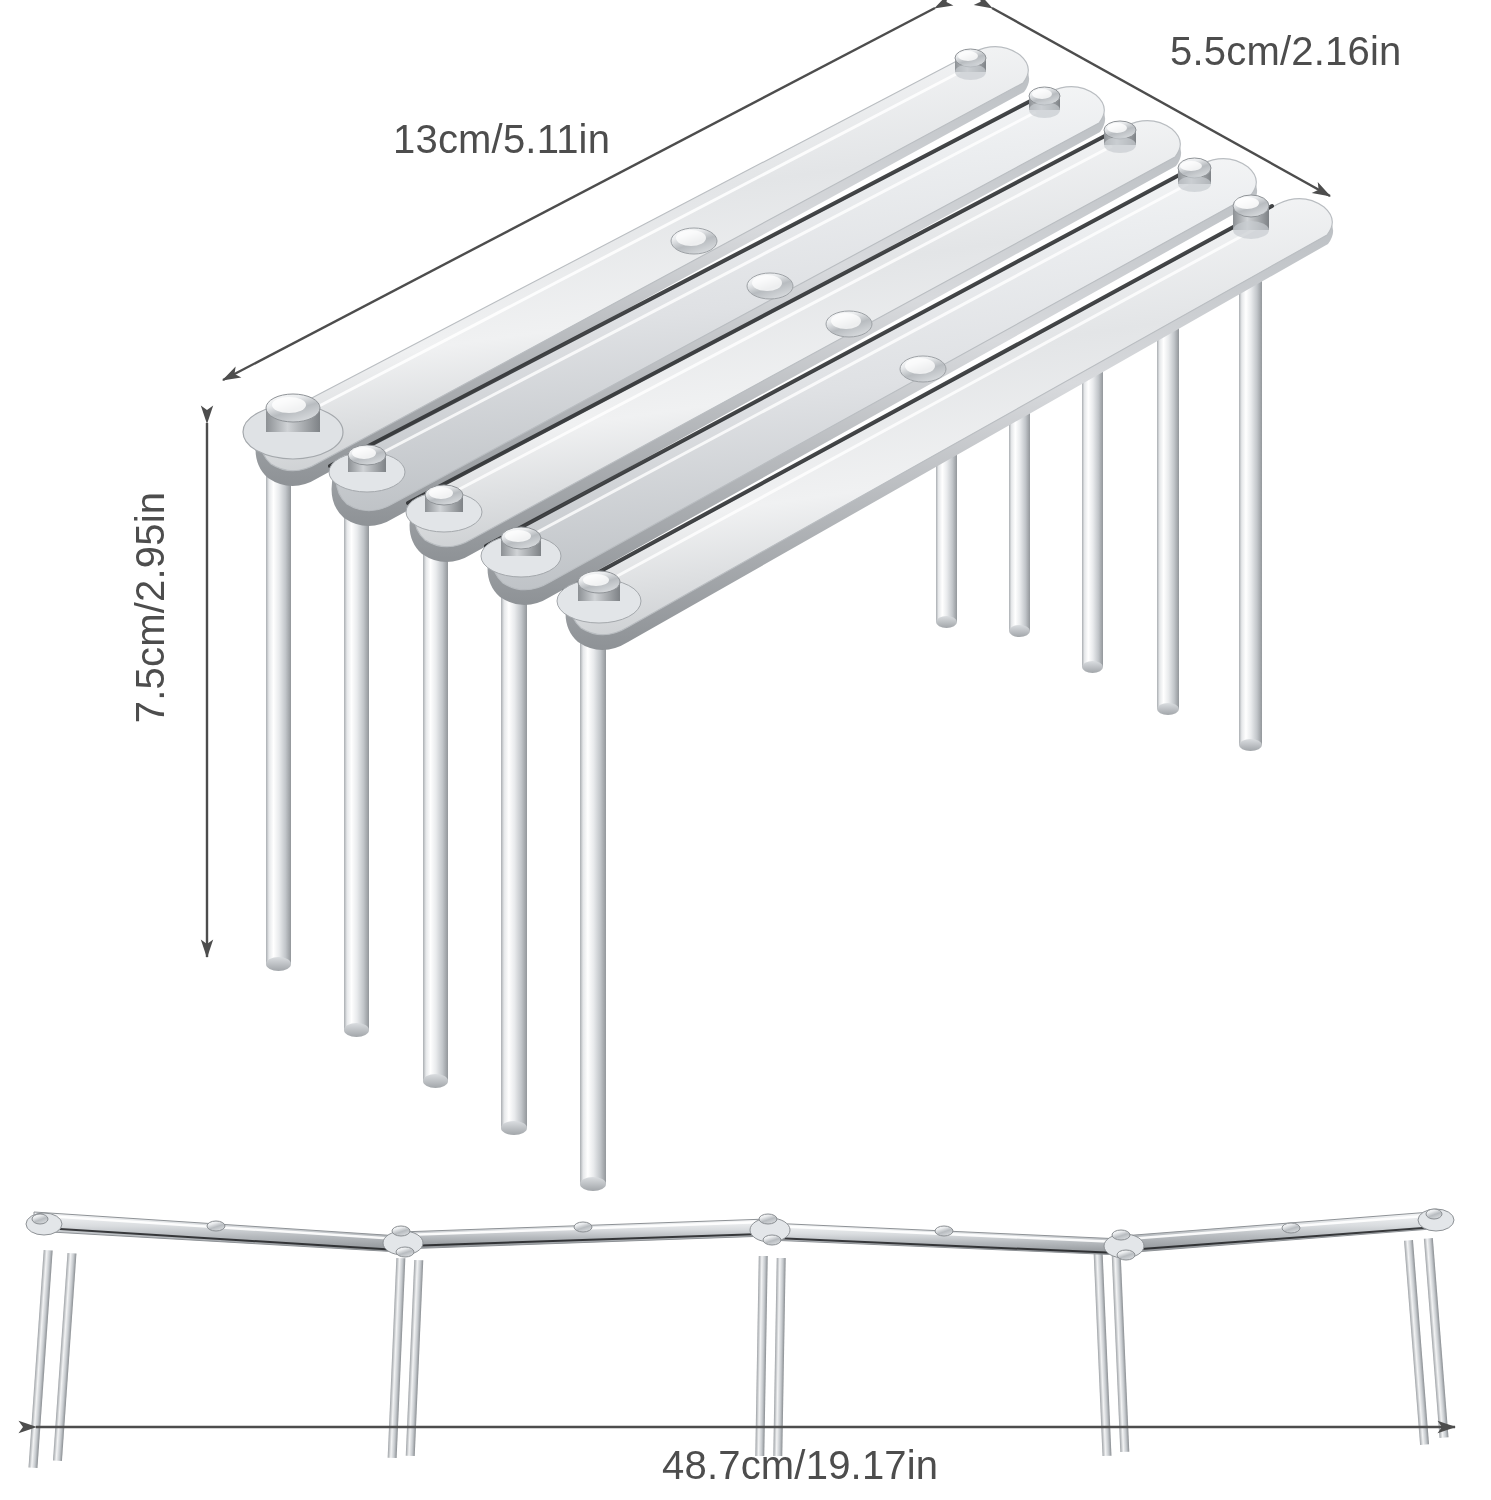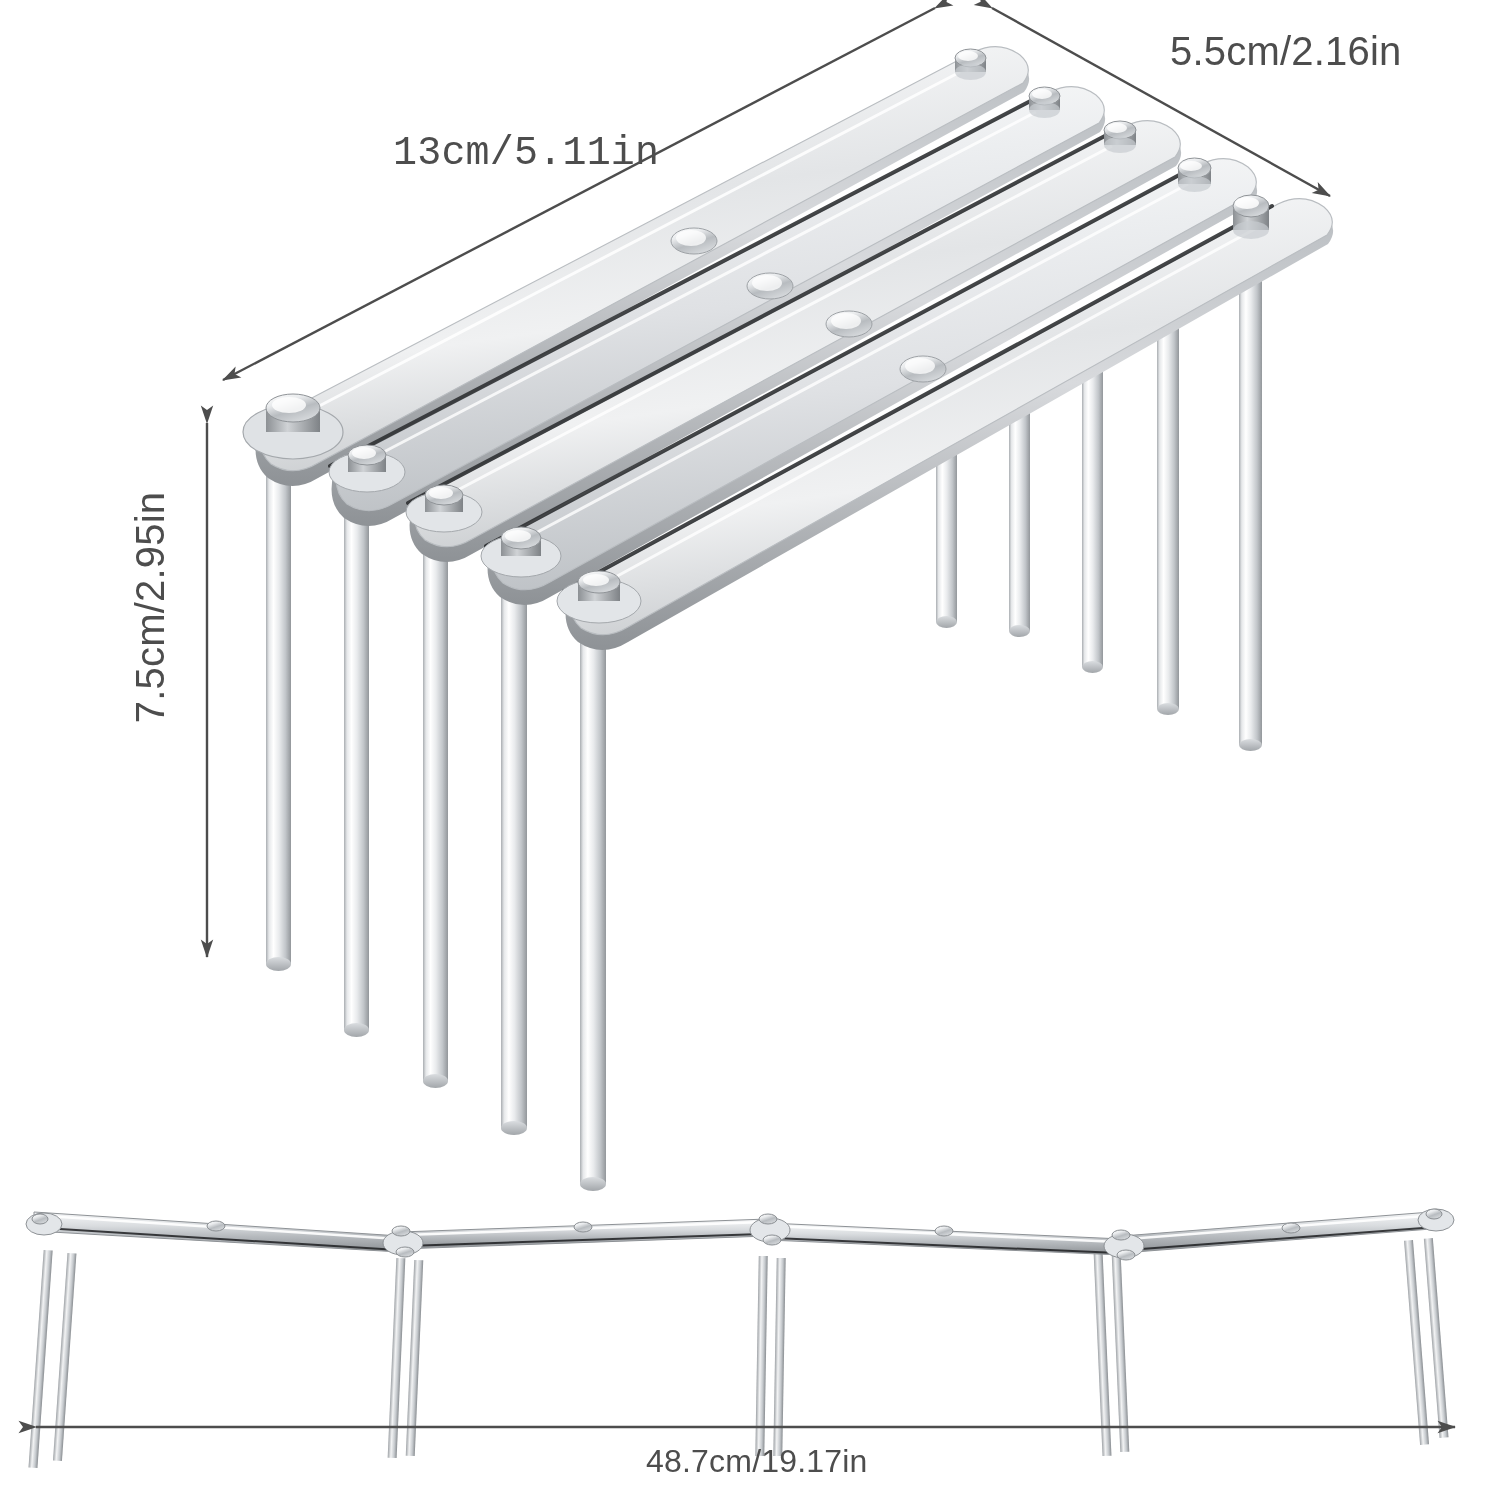--- a/index.html
+++ b/index.html
@@ -19,7 +19,7 @@
     white-space:nowrap;
     letter-spacing:0.2px;
   }
-  #label-length{left:393px;top:131px;font-size:40px;font-family:Liberation Mono, monospace;}
+  #label-length{left:393px;top:117px;font-size:40px;}
   #label-depth{left:1170px;top:29px;font-size:40px;}
   #label-height{
     left:-5px;top:585px;width:310px;

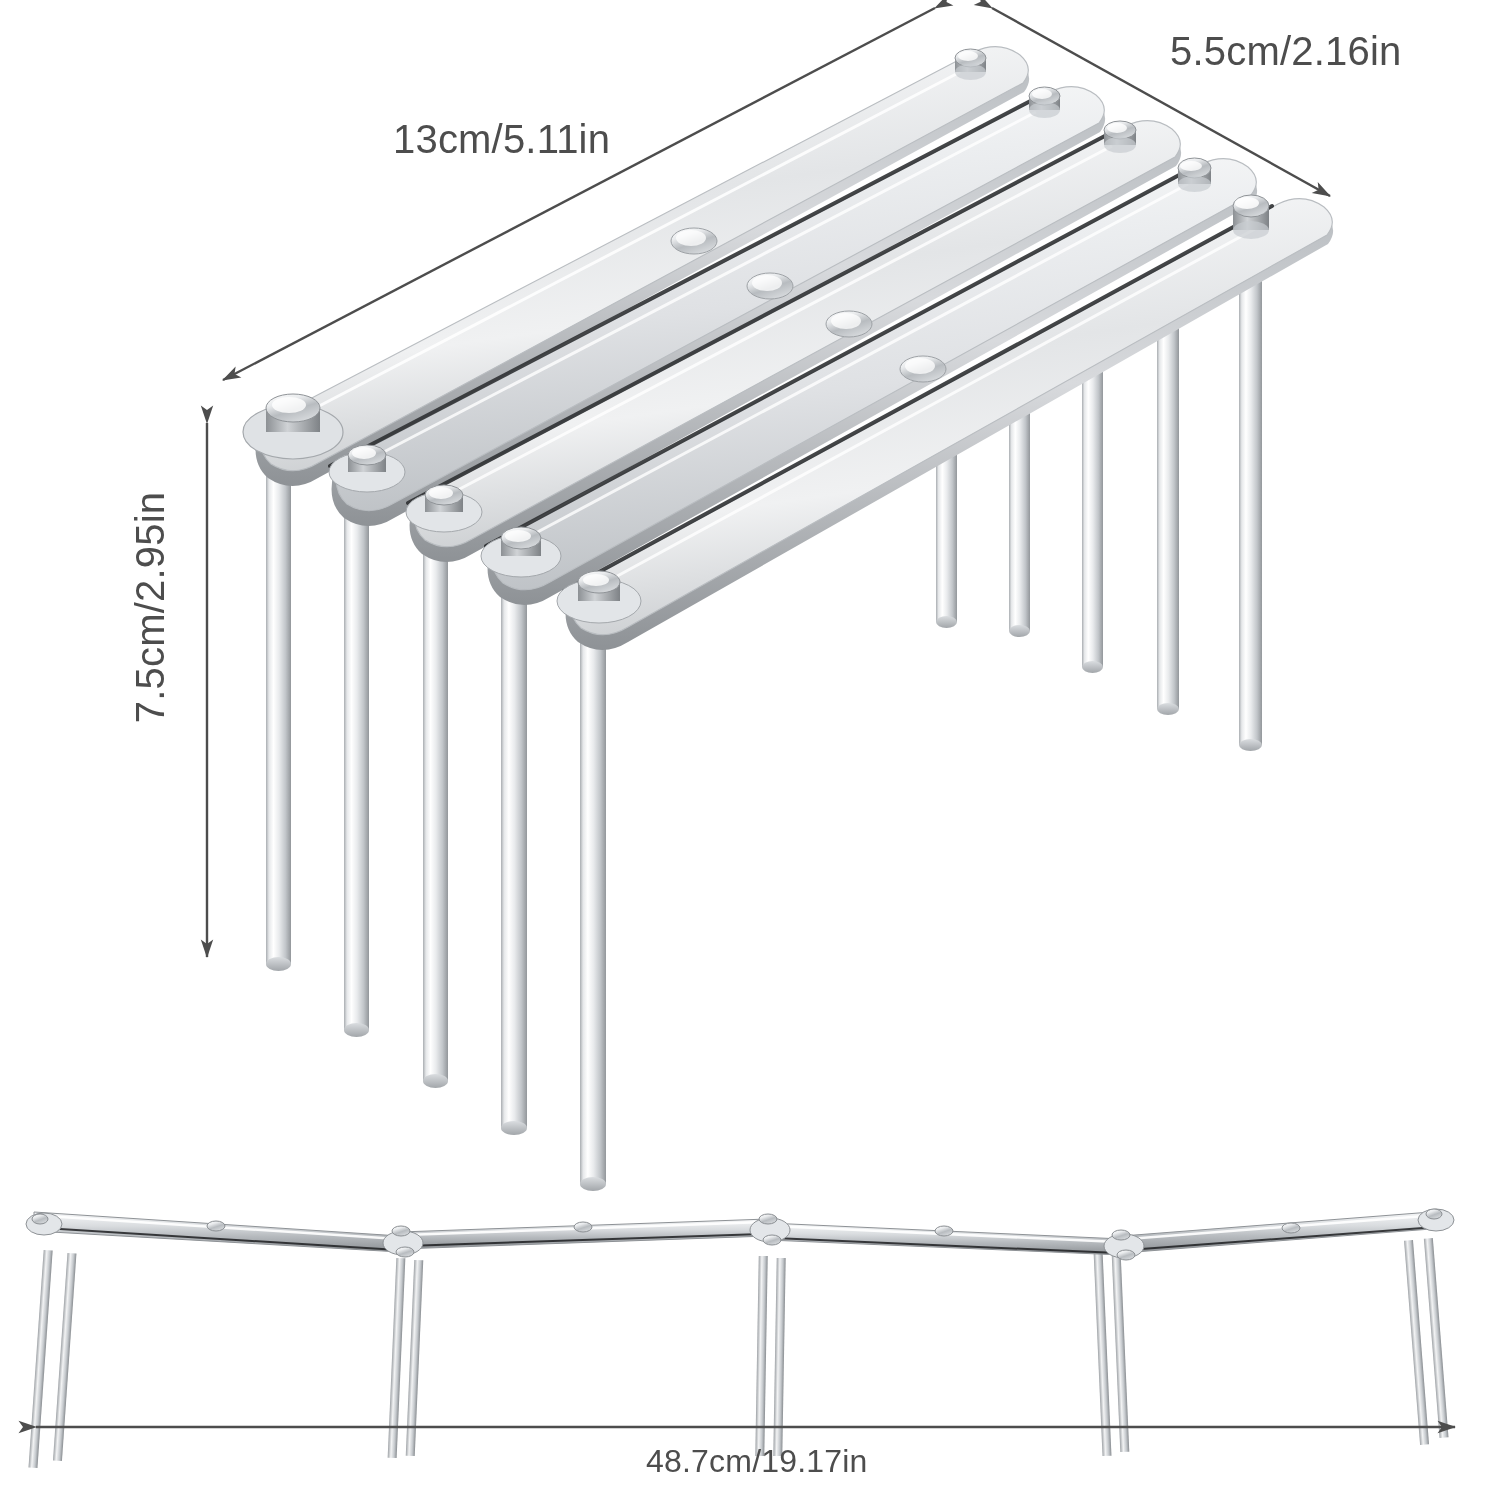--- a/index.html
+++ b/index.html
@@ -26,7 +26,7 @@
     font-size:40px;text-align:center;
     transform:rotate(-90deg);transform-origin:center center;
   }
-  #label-width{left:646px;top:1443px;font-size:32px;text-align:center;}
+  #label-width{left:662px;top:1443px;font-size:40px;text-align:center;}
 </style>
 </head>
 <body>

